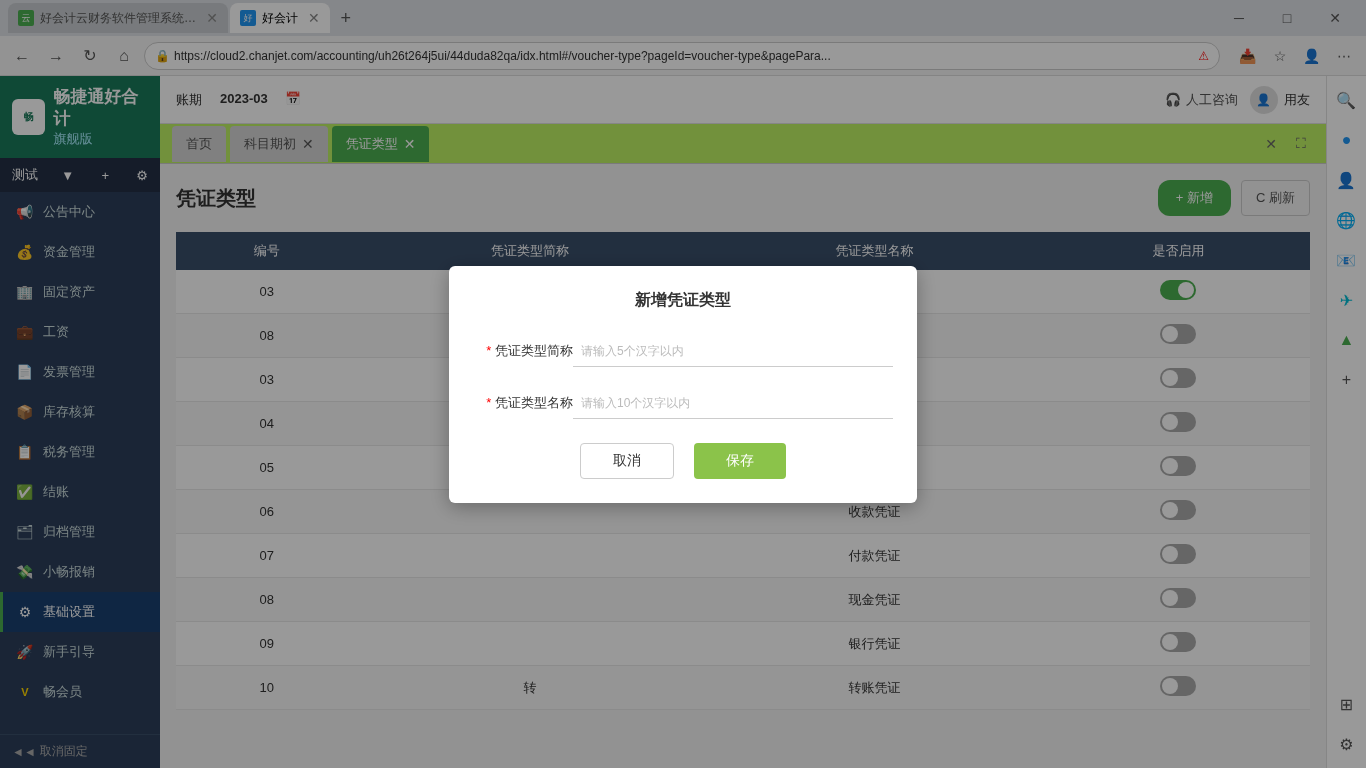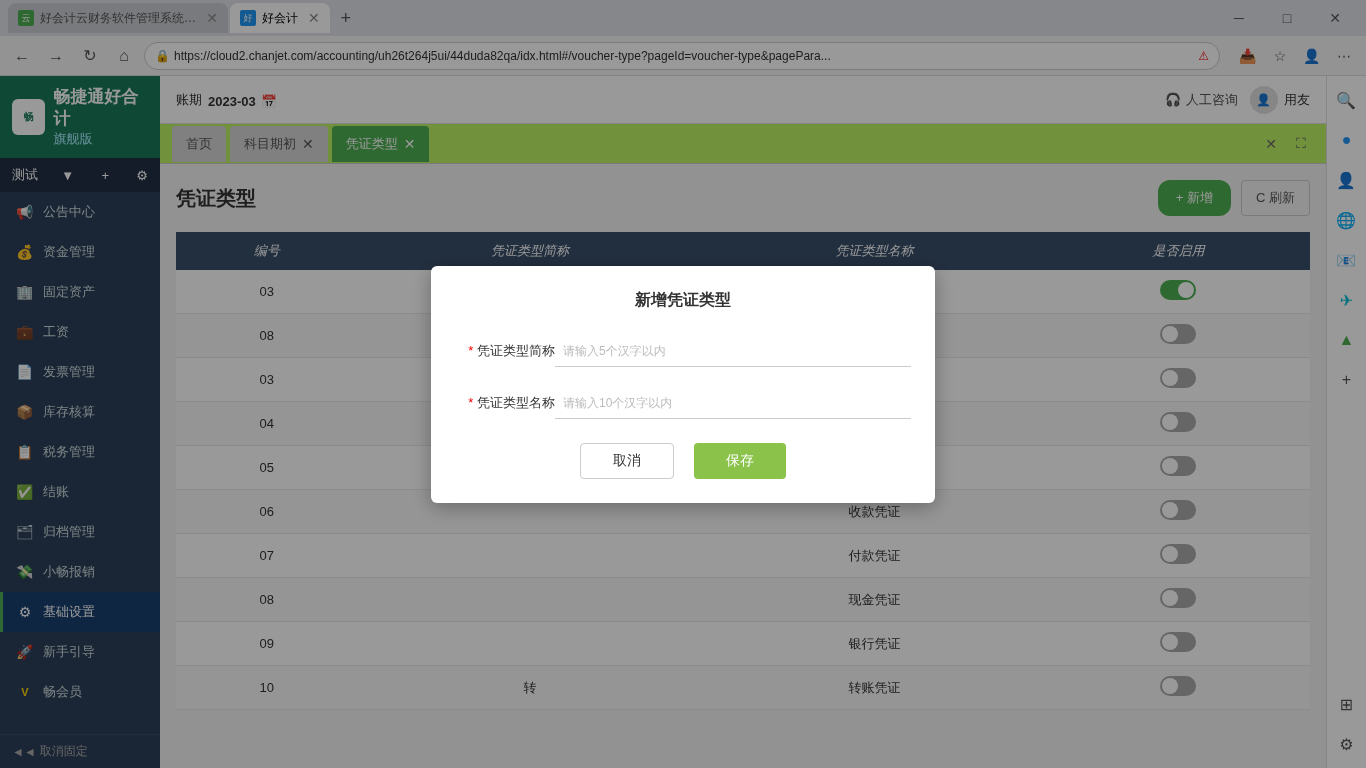--- a/index.html
+++ b/index.html
@@ -41,7 +41,7 @@
 
     
     .app-header { display: flex; align-items: center; background: #fff; padding: 0 16px; height: 48px; border-bottom: 1px solid #e0e0e0; gap: 12px; }
-    .header-period { display: flex; align-items: flex-end; gap: 6px; font-size: 13px; color: #333; margin-left: auto; }
+    .header-period { display: flex; align-items: flex-start; gap: 18px; font-size: 13px; color: #333; margin-left: auto; }
     .header-btn { display: flex; align-items: center; gap: 4px; font-size: 13px; color: #555; cursor: pointer; }
     .header-user { display: flex; align-items: center; gap: 6px; font-size: 13px; color: #333; cursor: pointer; }
     .user-avatar { width: 28px; height: 28px; background: #e0e0e0; border-radius: 50%; display: flex; align-items: center; justify-content: center; font-size: 12px; }

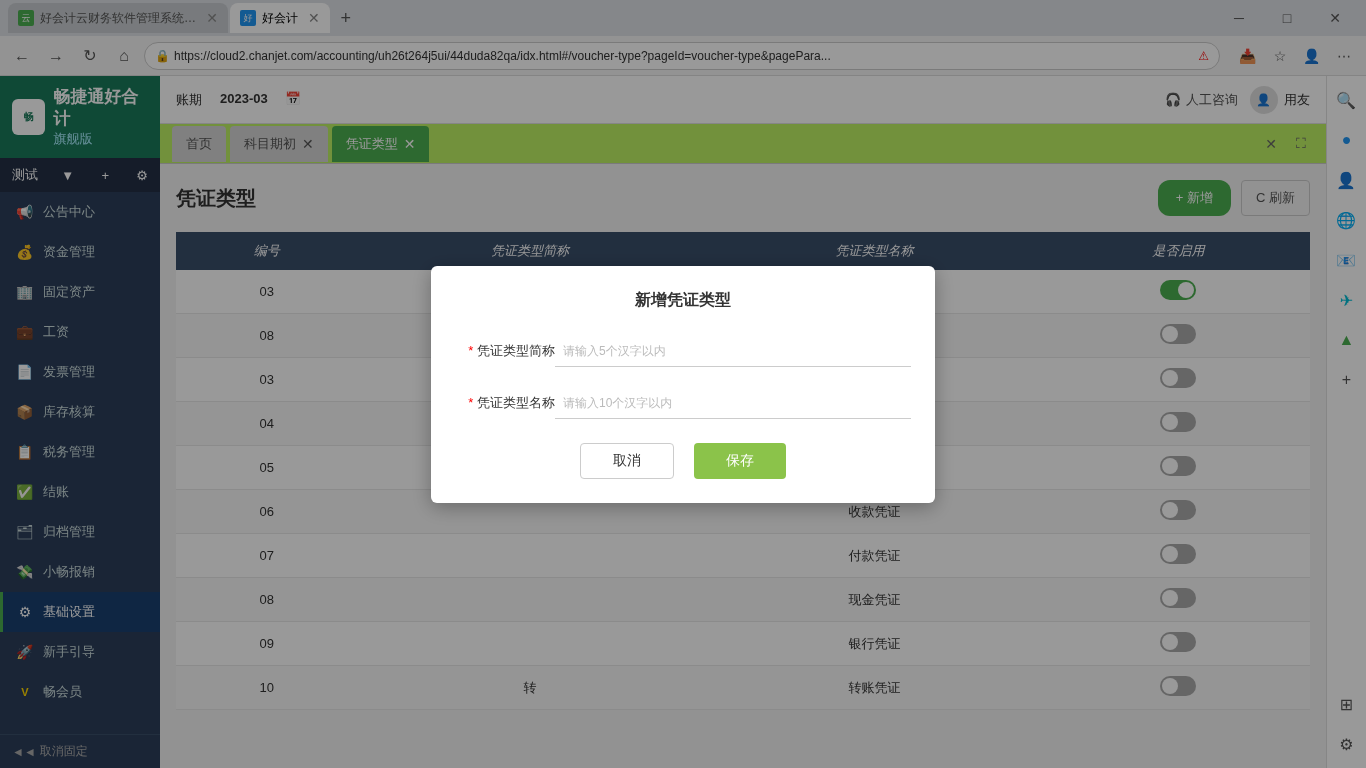--- a/index.html
+++ b/index.html
@@ -64,7 +64,7 @@
 
     
     .data-table { width: 100%; border-collapse: collapse; }
-    .data-table thead { background: #3a4f6a; color: #fff; font-style: italic; }
+    .data-table thead { background: #3a4f6a; color: #fff; }
     .data-table th { padding: 10px 16px; font-size: 13px; font-weight: normal; text-align: center; }
     .data-table td { padding: 10px 16px; font-size: 13px; text-align: center; border-bottom: 1px solid #e8e8e8; color: #333; background: #fff; }
     .data-table tr:nth-child(even) td { background: #f8f8f8; }

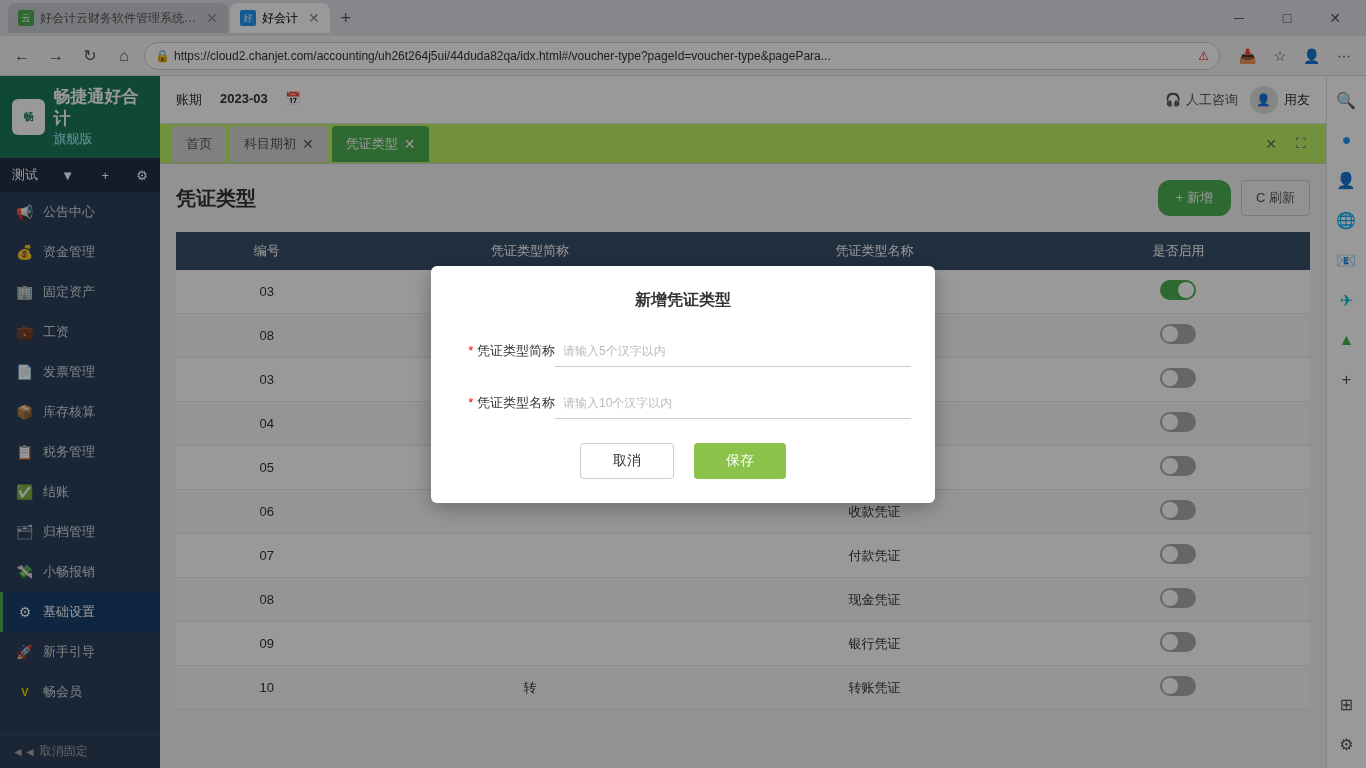--- a/index.html
+++ b/index.html
@@ -75,7 +75,7 @@
 
     
     .modal-overlay { position: fixed; top: 0; left: 0; width: 1366px; height: 768px; background: rgba(0,0,0,0.4); display: flex; align-items: center; justify-content: center; z-index: 1000; }
-    .modal { background: #fff; border-radius: 6px; width: 504px; padding: 24px; box-shadow: 0 4px 20px rgba(0,0,0,0.3); }
+    .modal { background: #fff; border-radius: 6px; width: 468px; padding: 24px; box-shadow: 0 4px 20px rgba(0,0,0,0.3); }
     .modal-title { font-size: 16px; font-weight: bold; color: #333; margin-bottom: 24px; text-align: center; }
     .form-row { display: flex; align-items: center; margin-bottom: 20px; }
     .form-label { font-size: 13px; color: #333; width: 100px; text-align: right; flex-shrink: 0; }

